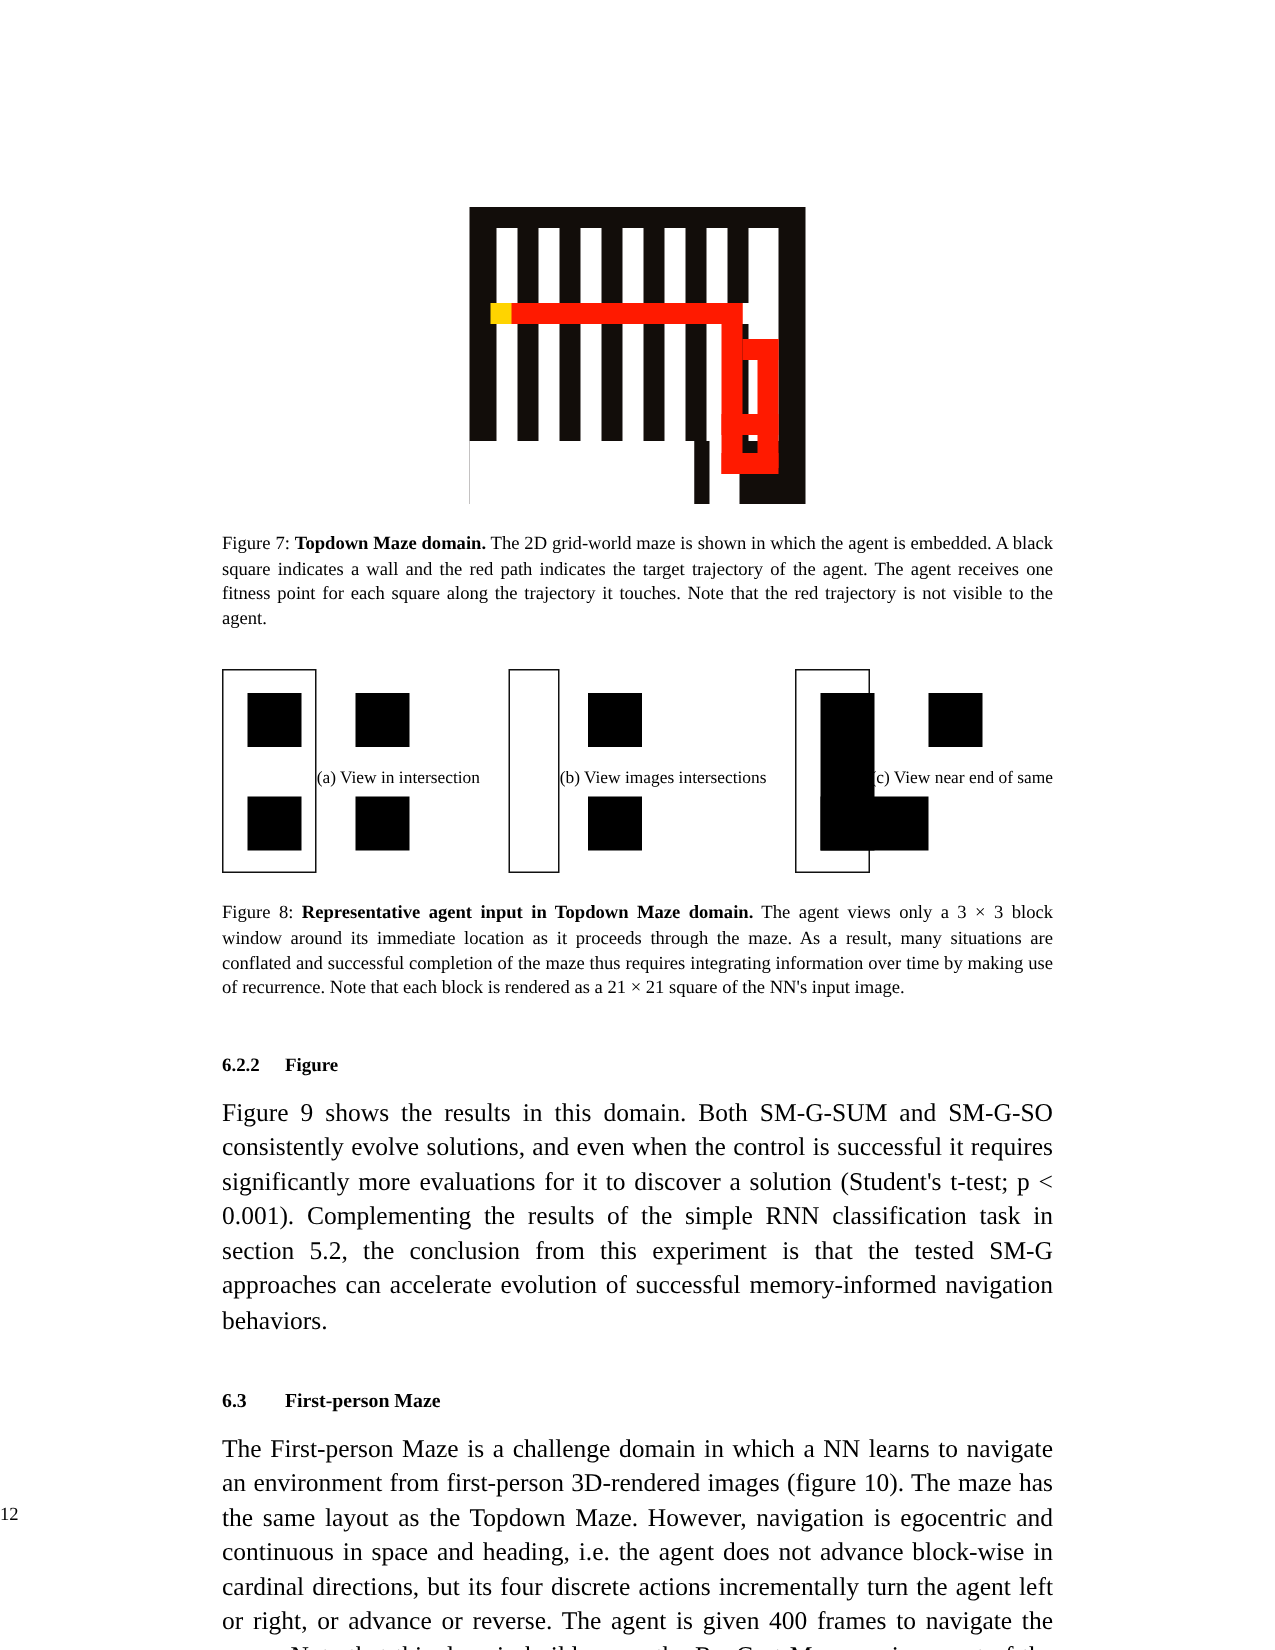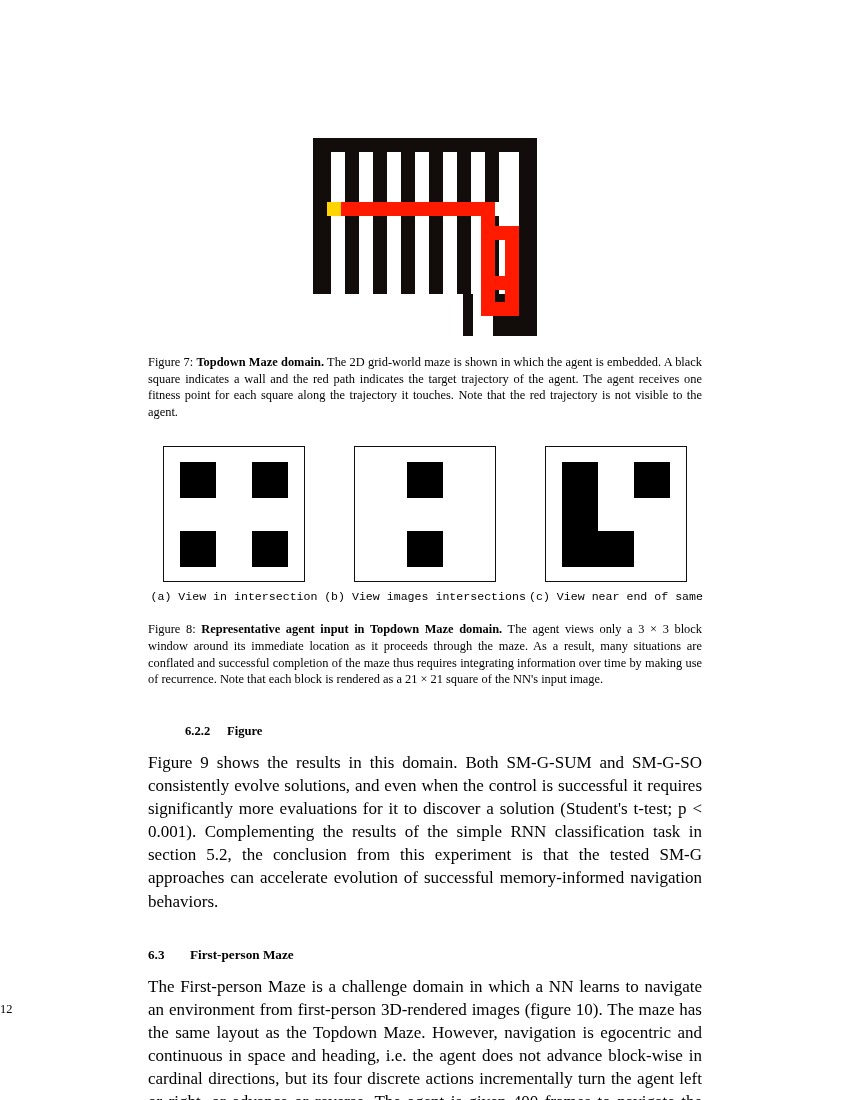--- a/index.html
+++ b/index.html
@@ -62,9 +62,8 @@
   .view-col {
     width: 172px;
     display: flex;
-    flex-direction: column;
+    flex-direction: row;
     align-items: center;
-    font-family: Liberation Mono, monospace;
   }
   .view-box {
     width: 142px;

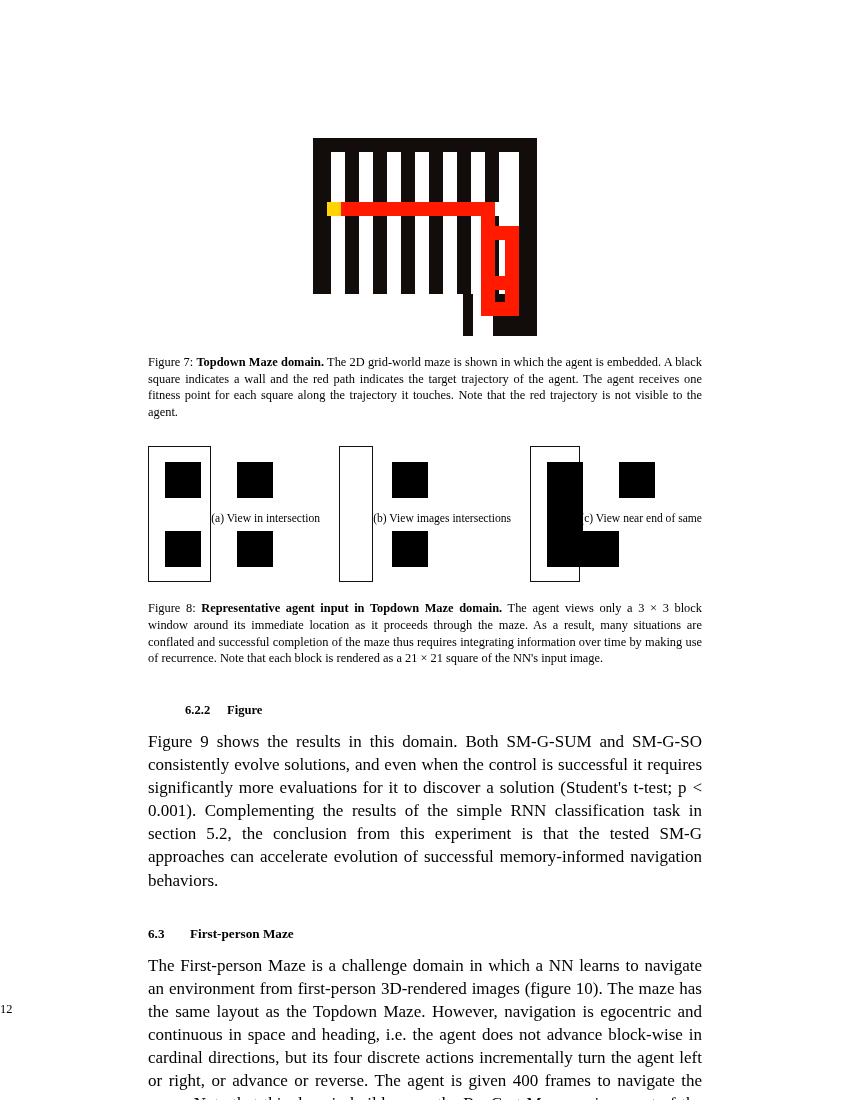--- a/index.html
+++ b/index.html
@@ -90,7 +90,7 @@
     font-weight: bold;
     margin-top: 36px;
   }
-  .sec-head .num { display: inline-block; min-width: 42px; margin-left: 37px; }
+  .sec-head .num { display: inline-block; min-width: 42px; }
   .para {
     font-size: 17px;
     line-height: 1.36;

